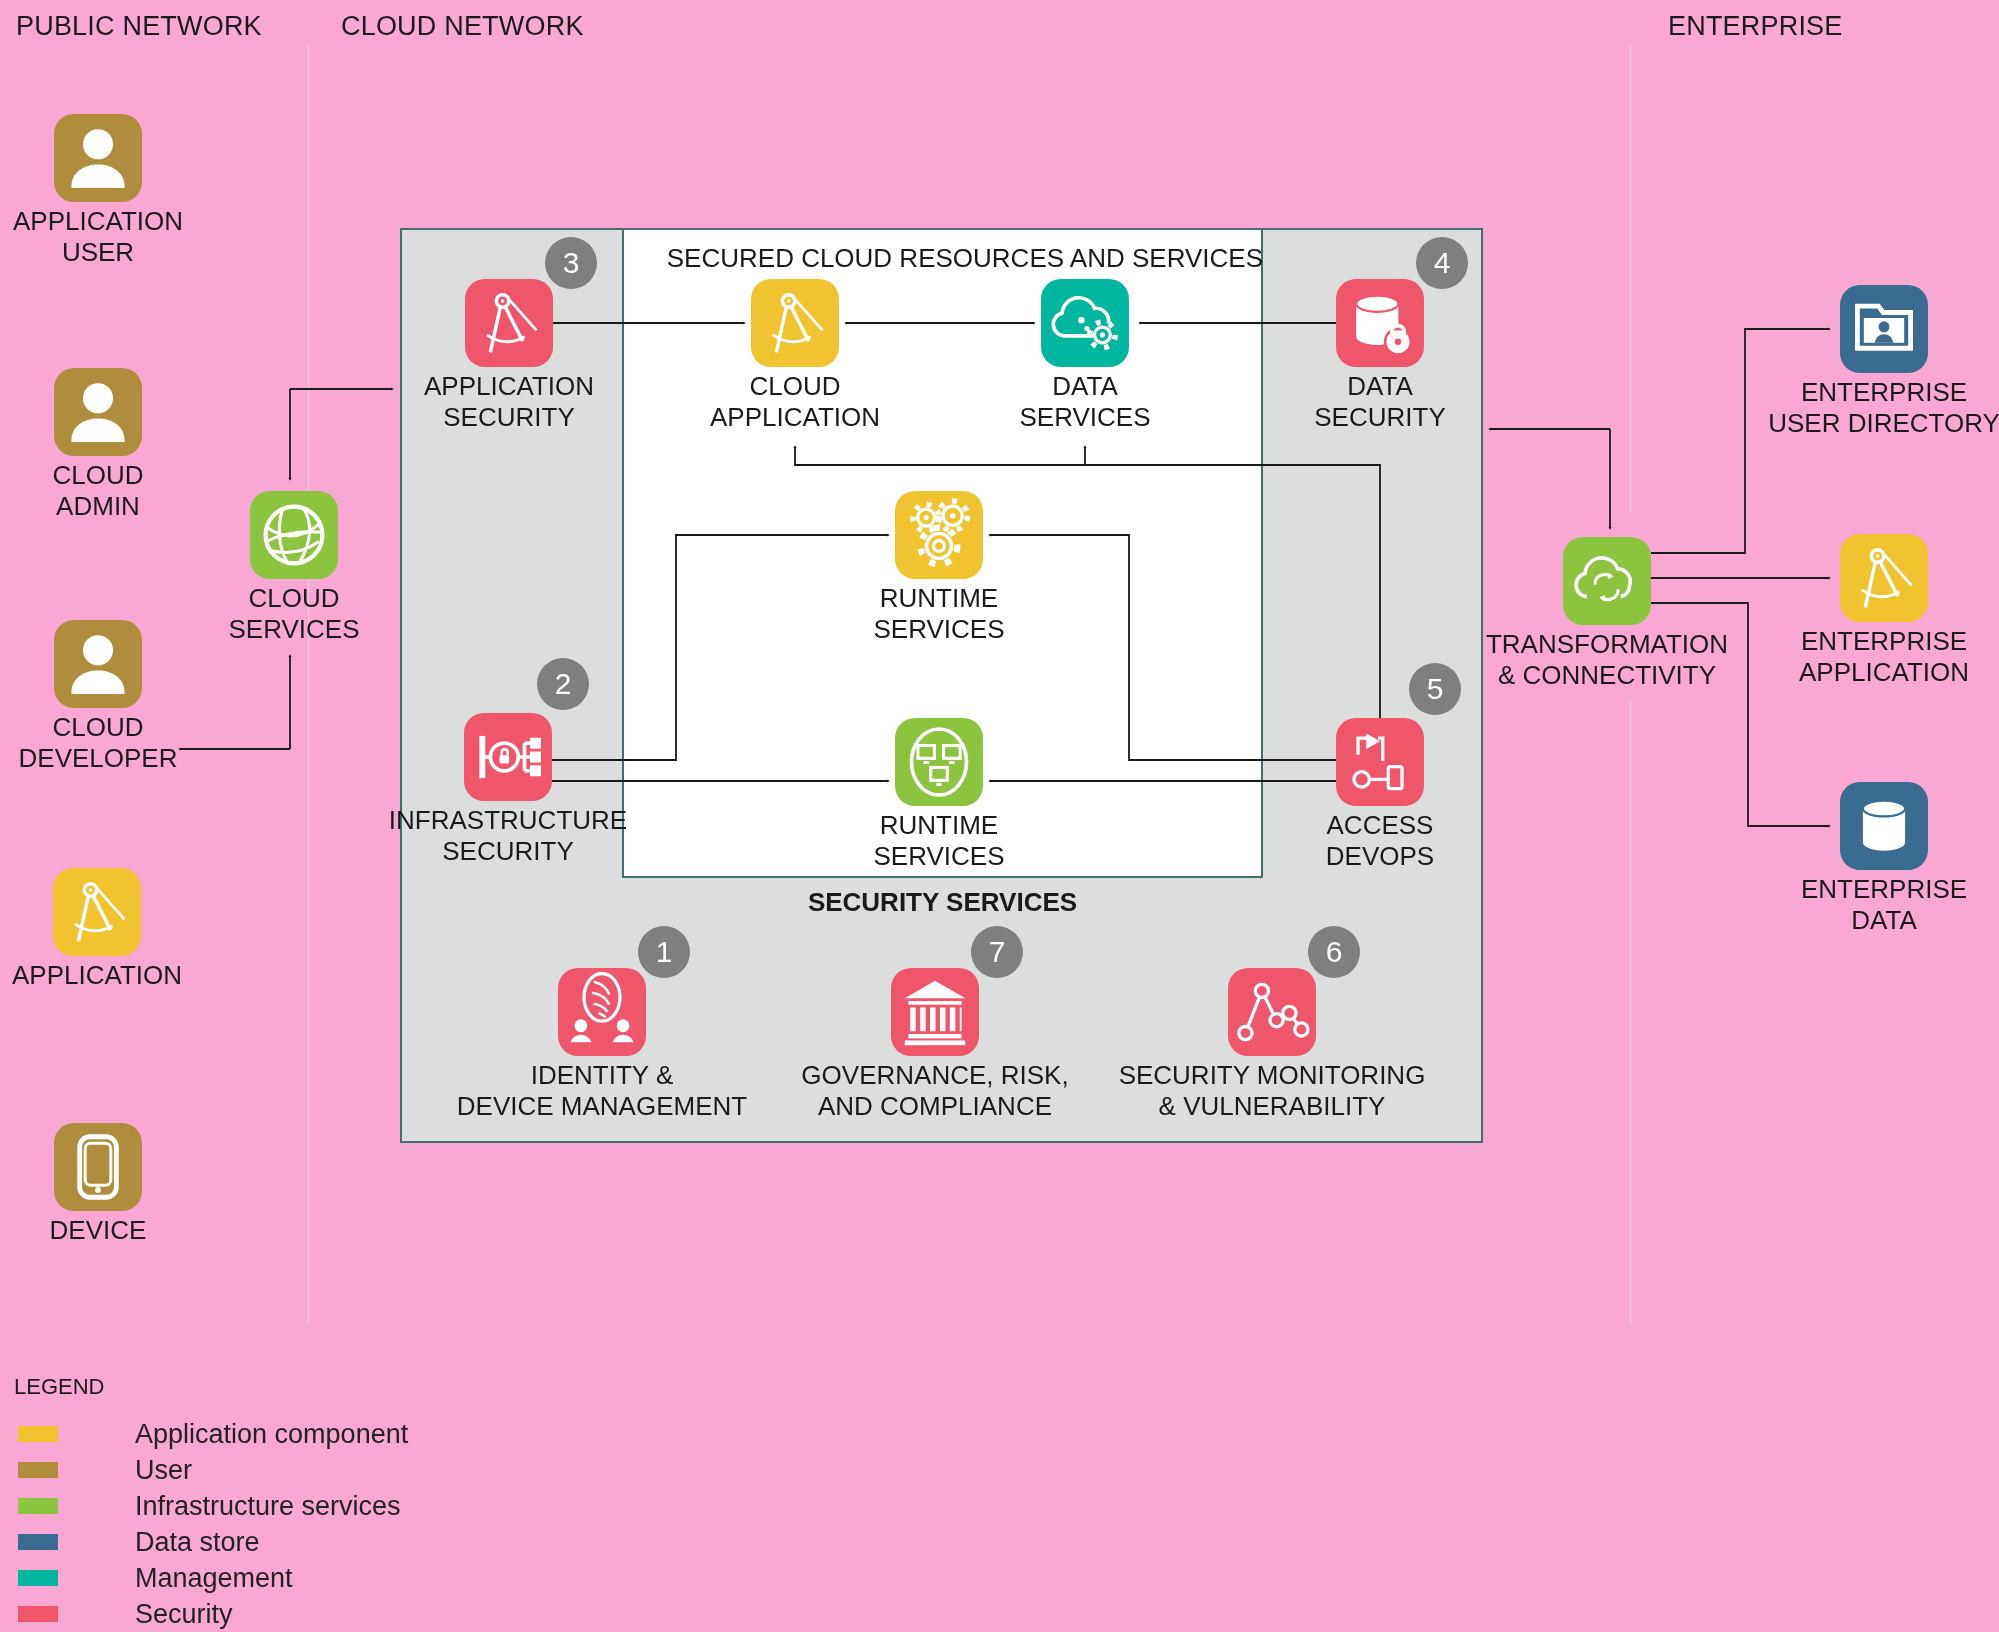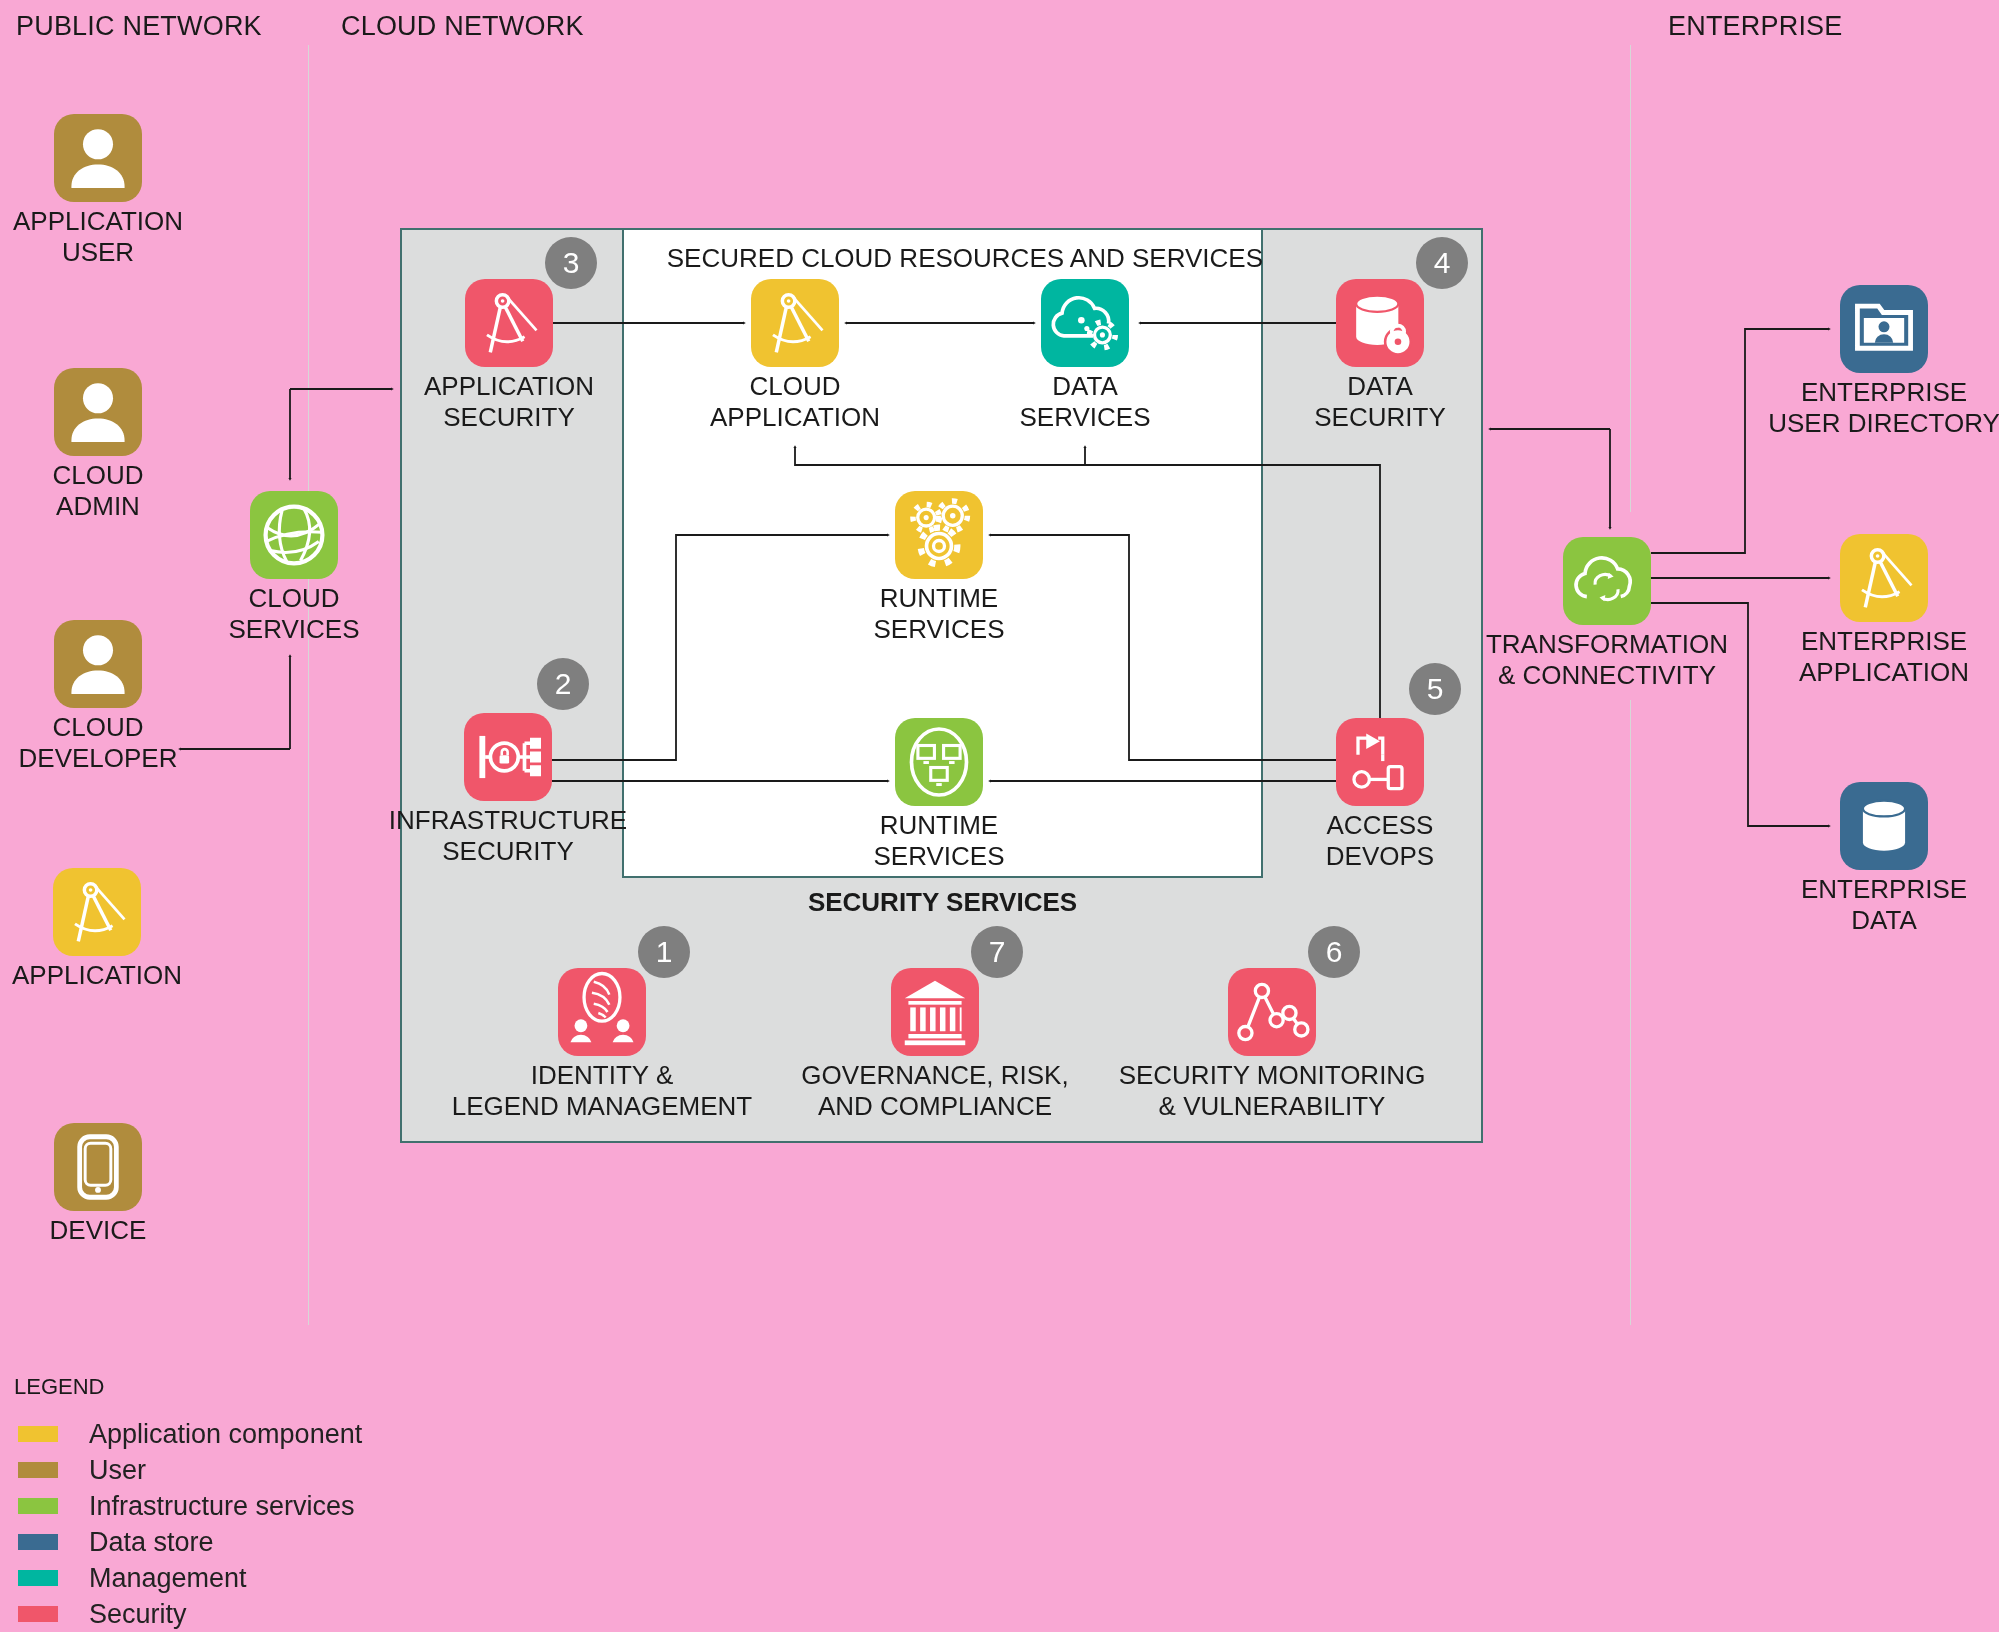--- a/index.html
+++ b/index.html
@@ -412,7 +412,7 @@
       </div>
     <div class="nlabel">
         <div>IDENTITY &amp;</div>
-        <div>LEGEND MANAGEMENT</div>
+        <div>DEVICE MANAGEMENT</div>
       </div>
   </div>
 

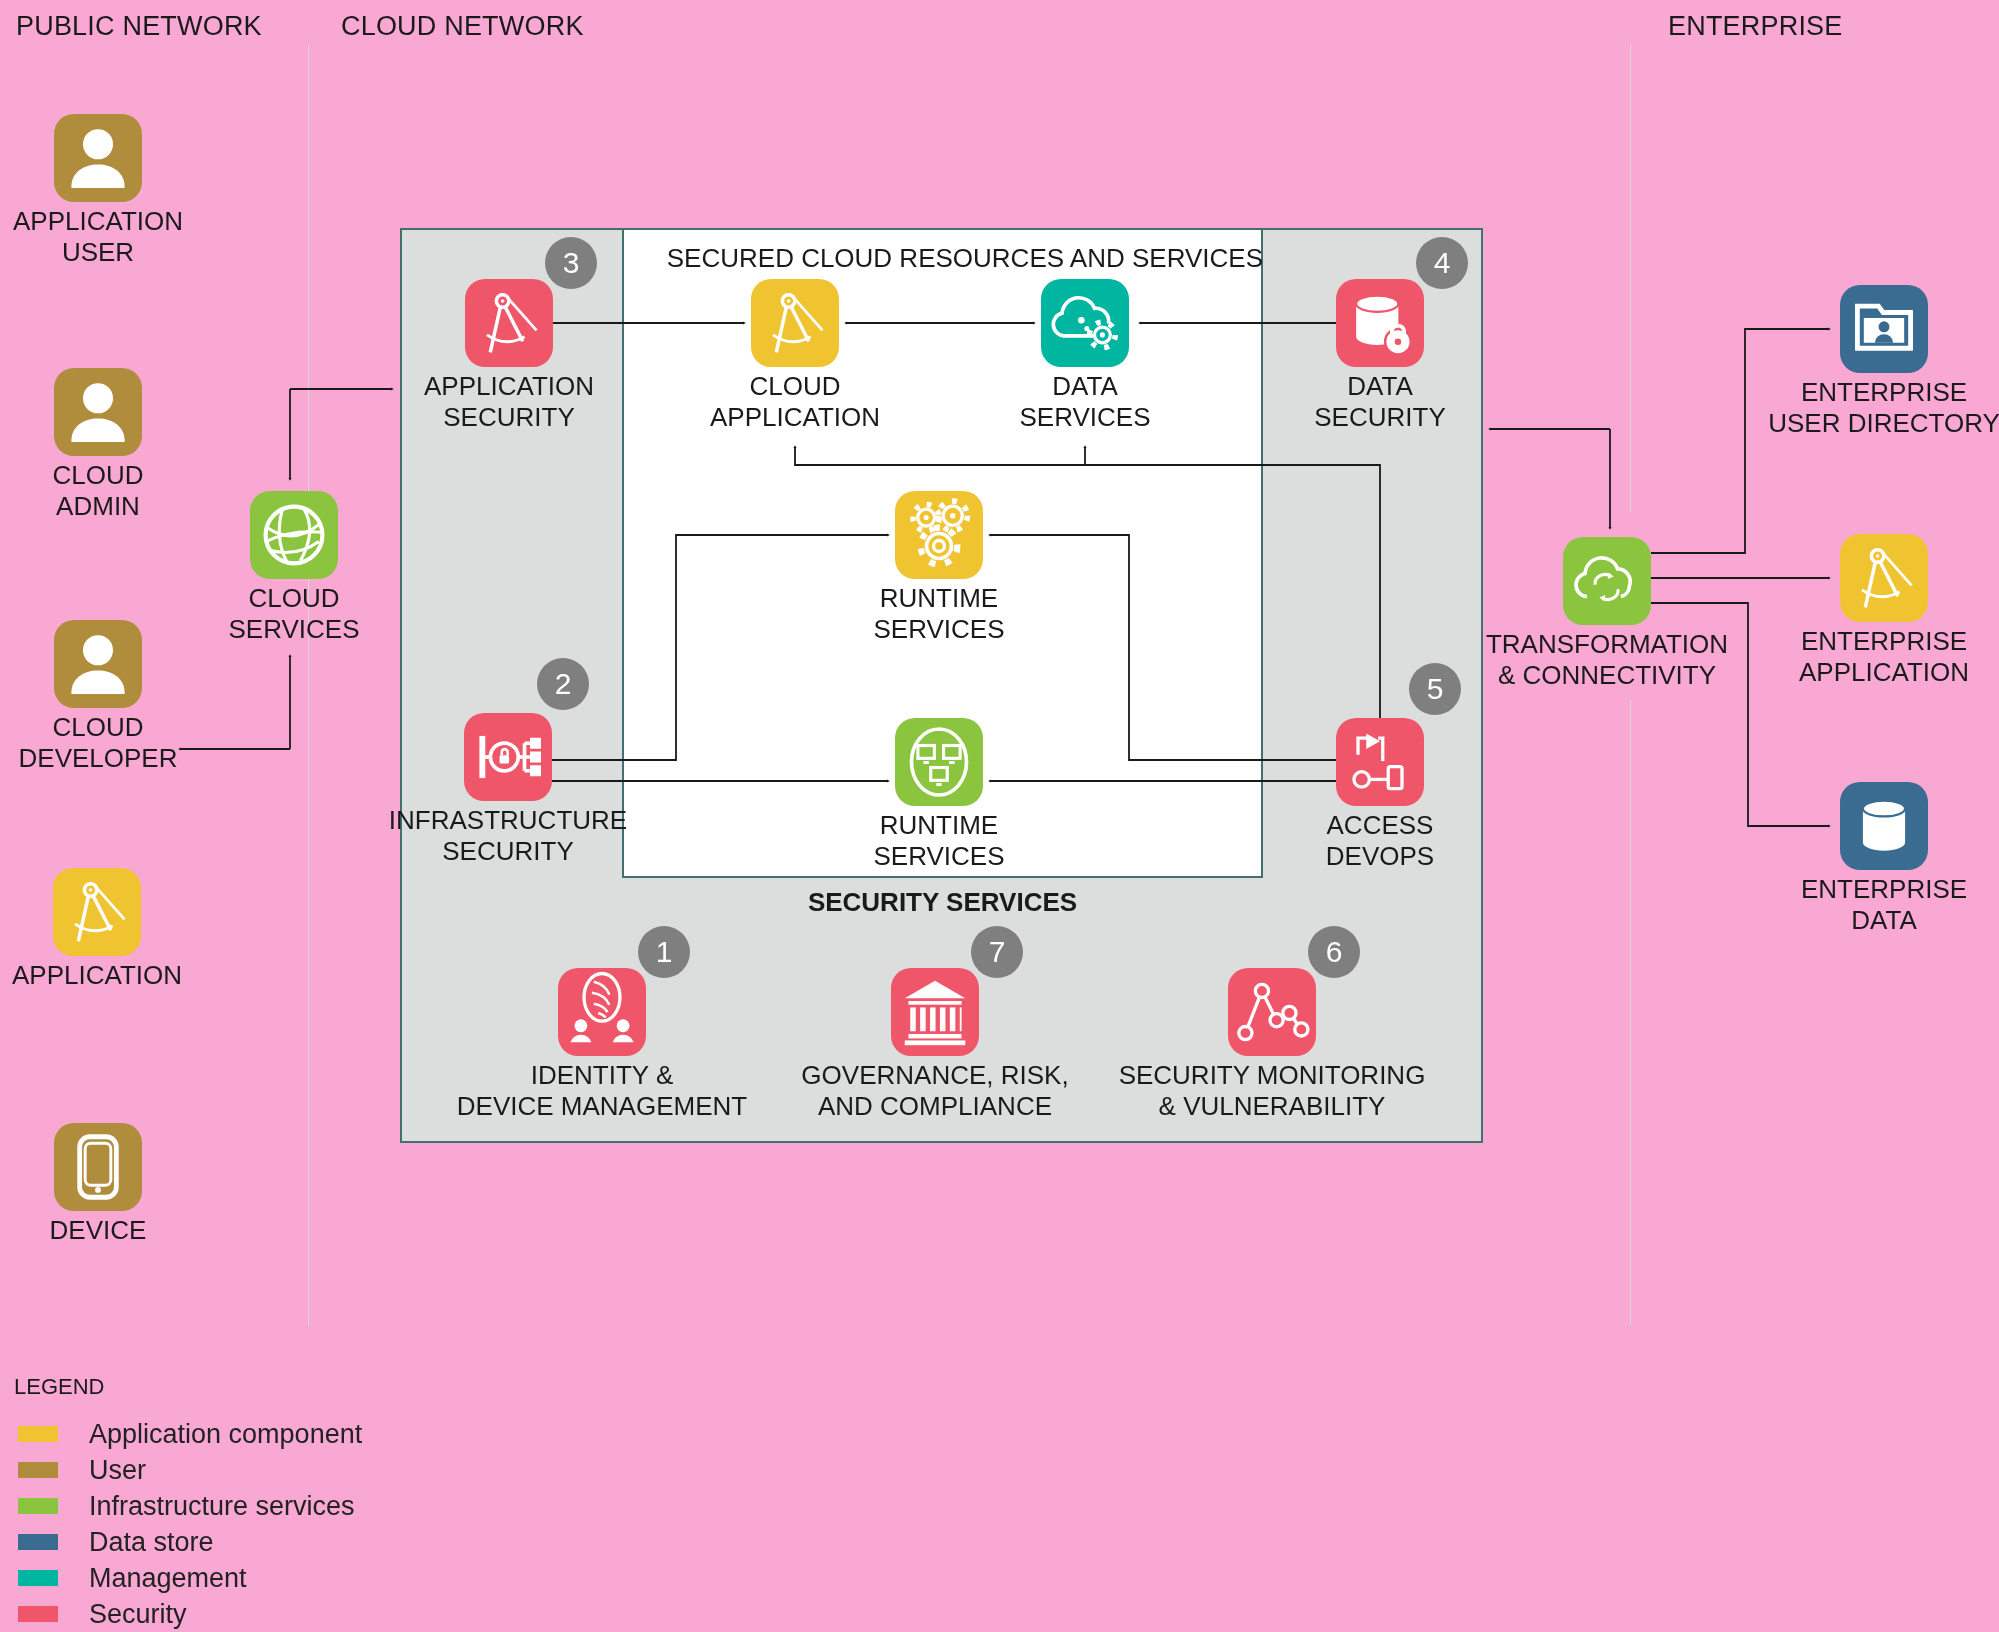--- a/index.html
+++ b/index.html
@@ -30,7 +30,7 @@
   .badge.hi{left:29px;top:-99px;}
   .legend{position:absolute;left:14px;top:1374px;z-index:4;}
   .legend-title{font-size:22px;color:#1a1a1a;margin-bottom:16px;}
-  .lrow{display:flex;align-items:center;height:36px;}
+  .lrow{display:flex;align-items:center;height:36px;gap:46px;}
   .lswatch{width:40px;height:16px;margin-left:4px;margin-right:31px;}
   .lrow span{font-size:27px;color:#222;}
 </style>

